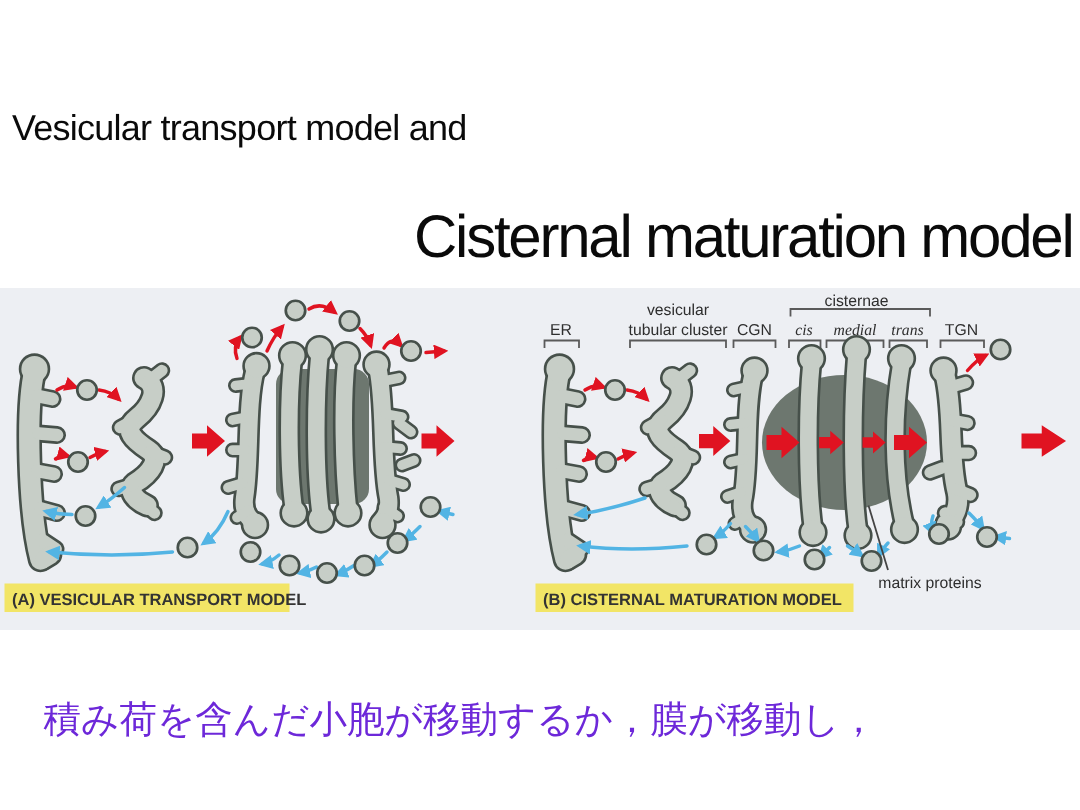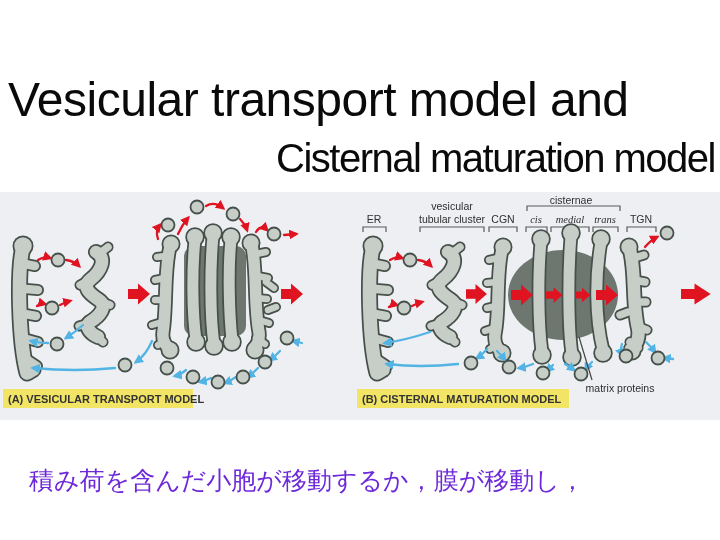--- a/index.html
+++ b/index.html
@@ -6,7 +6,7 @@
   body{width:720px;height:540px;background:#ffffff;overflow:hidden;
        font-family:"Liberation Sans",sans-serif;}
   .slide{position:relative;width:720px;height:540px;background:#fff;}
-  .title1{position:absolute;left:8px;top:72px;font-size:48px;color:#0a0a0a;
+  .title1{position:absolute;left:8px;top:72px;font-size:24px;color:#0a0a0a;
           letter-spacing:-0.5px;white-space:nowrap;}
   .title2{position:absolute;right:5px;top:136px;font-size:40px;color:#0a0a0a;
           letter-spacing:-1.5px;white-space:nowrap;margin-left:27px;}

